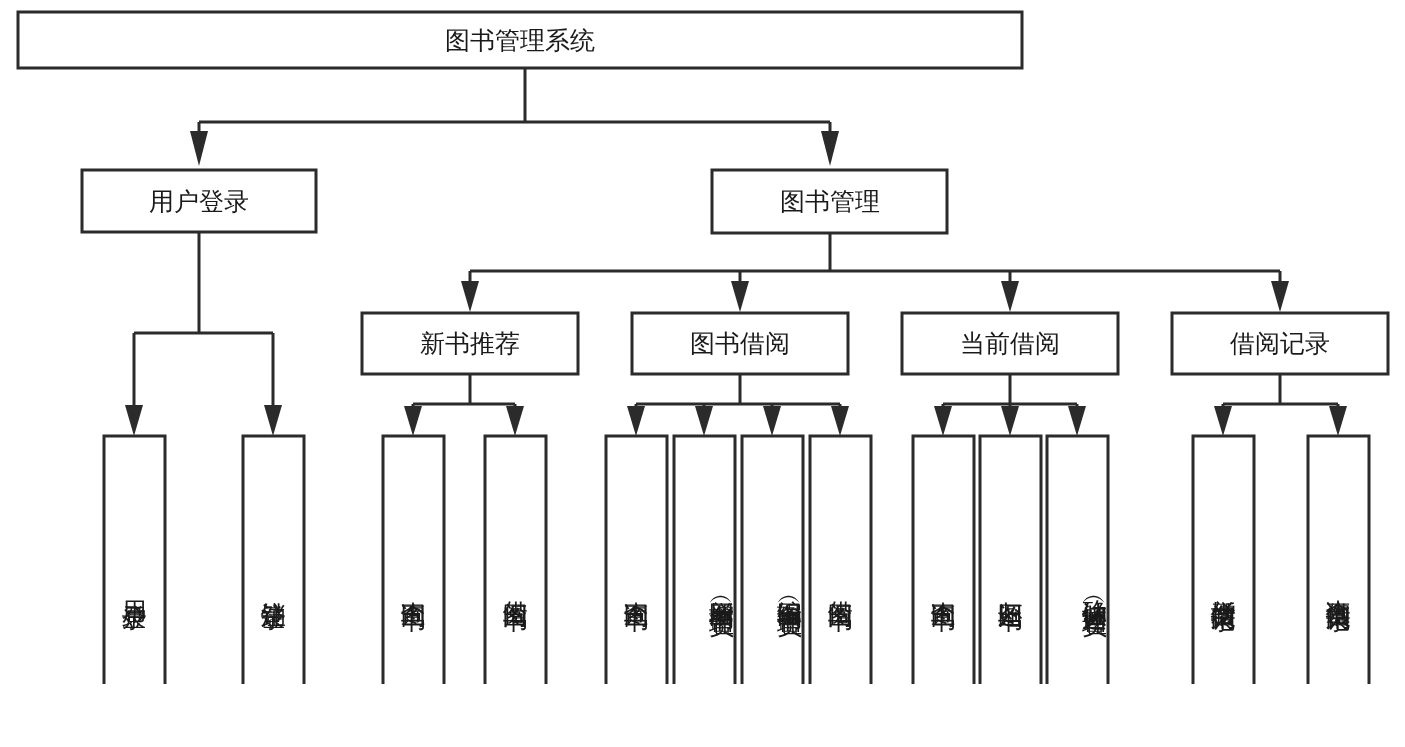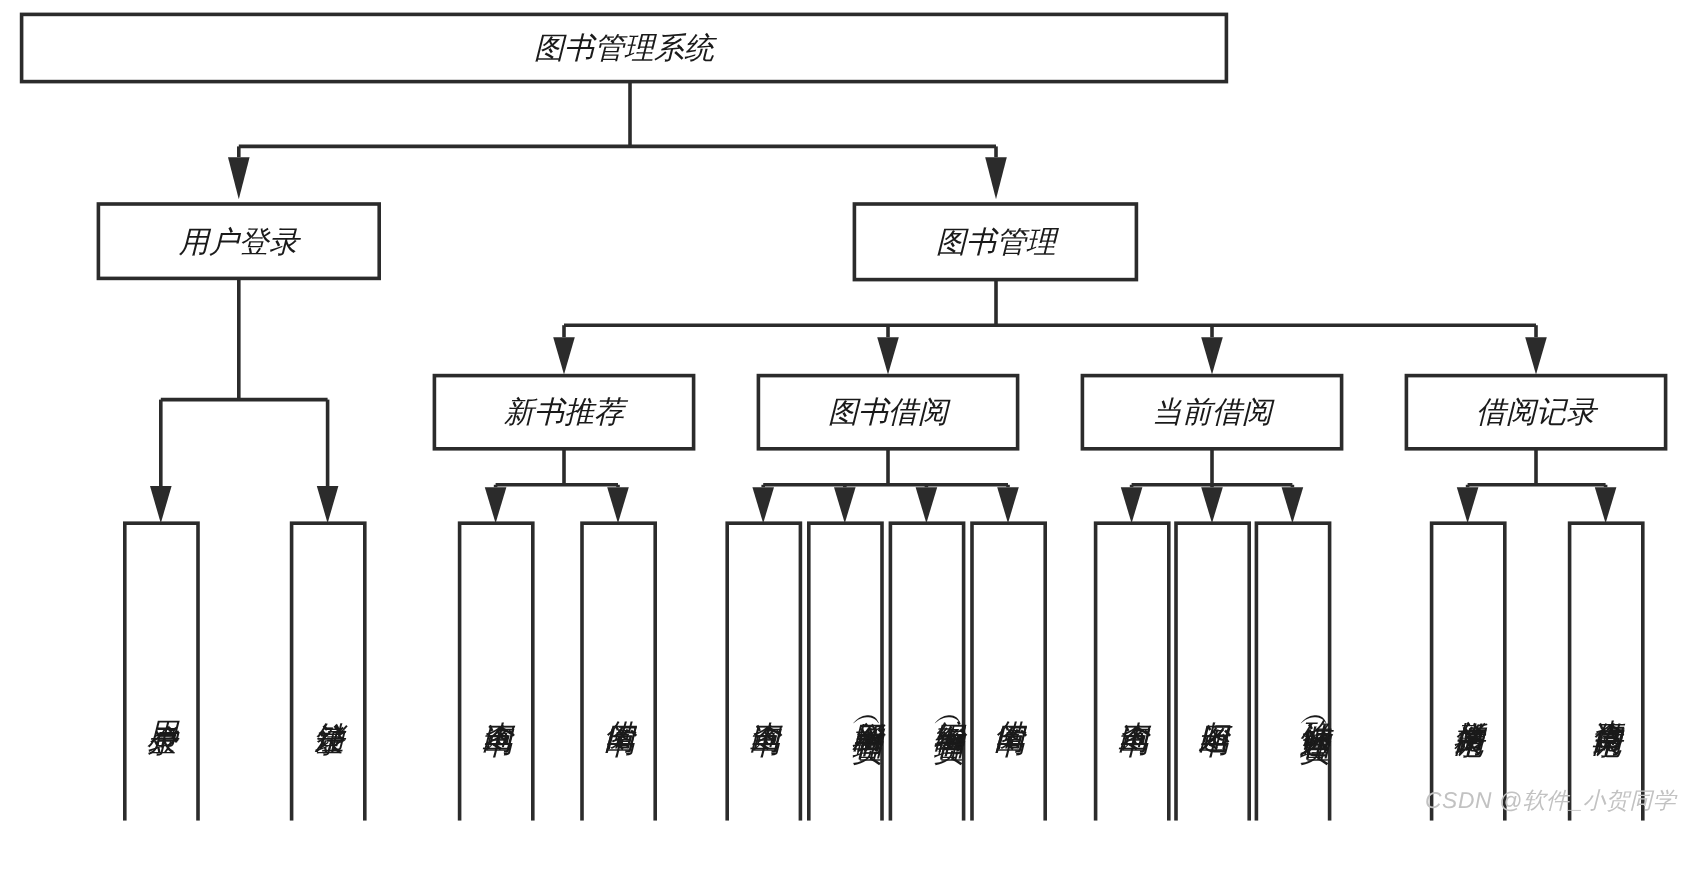--- a/index.html
+++ b/index.html
@@ -16,7 +16,6 @@
     height: 684px;
     background: #ffffff;
     overflow: hidden;
-    font-style: italic;
   }
   svg.diagram-canvas {
     position: absolute;

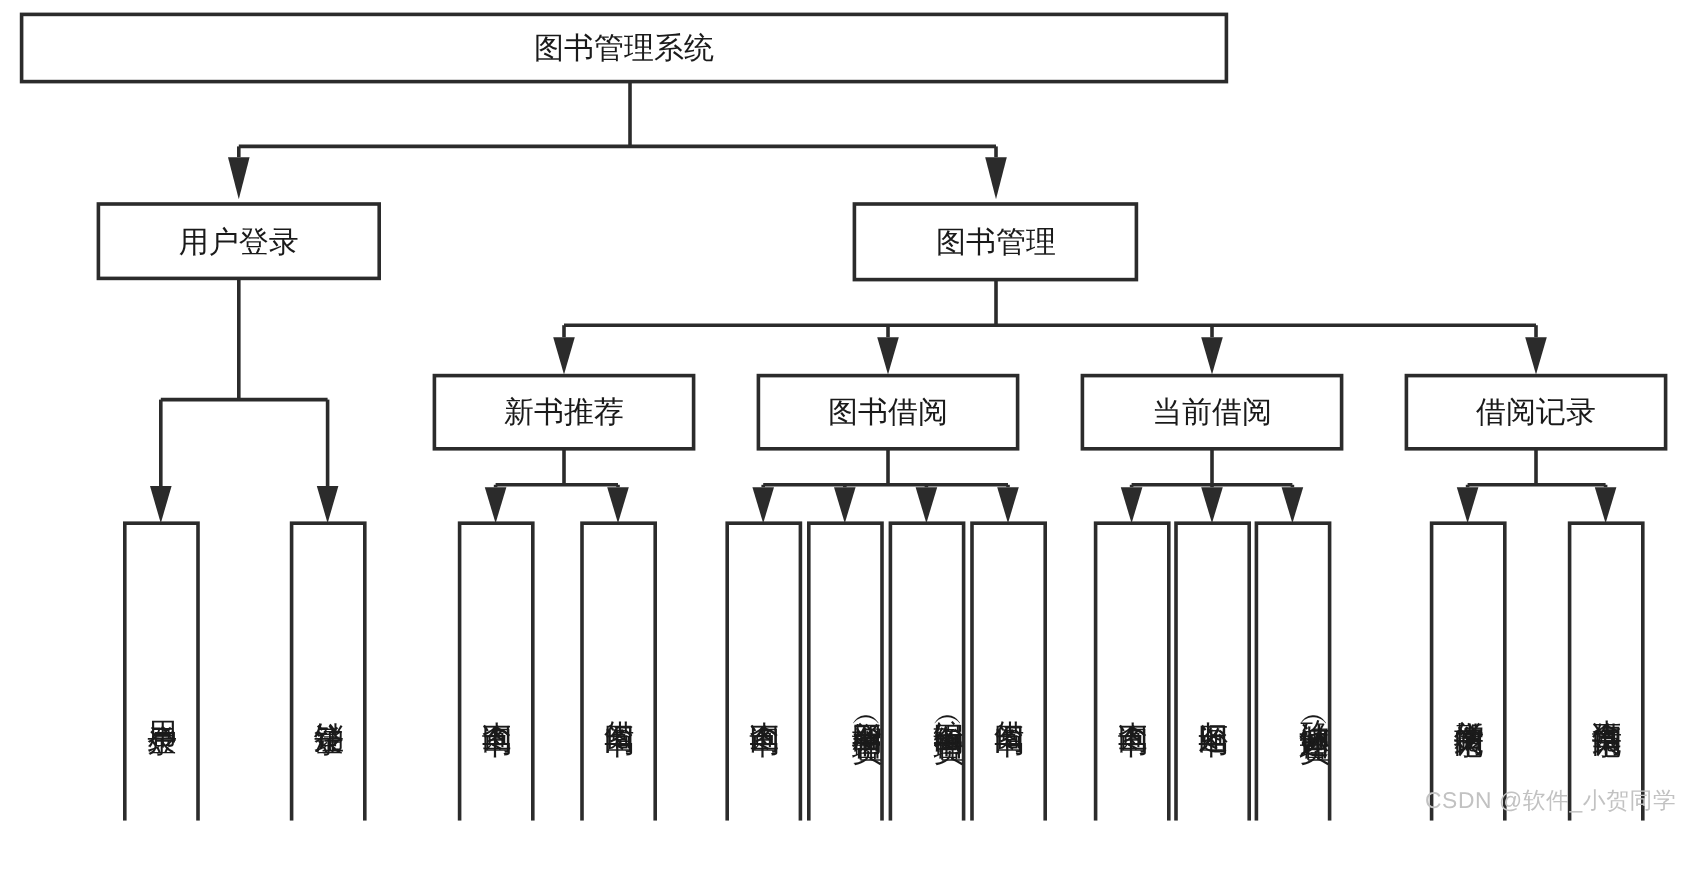--- a/index.html
+++ b/index.html
@@ -209,7 +209,6 @@
   <div class="node-label-v centered" style="left:1193px; top:436px; width:61px; height:298px;">新增借阅记录</div>
   <div class="node-label-v centered" style="left:1308px; top:436px; width:61px; height:298px;">查询借阅记录</div>
 
-  <div class="watermark">CSDN @软件_小贺同学</div>
 </div>
 
 </body></html>

